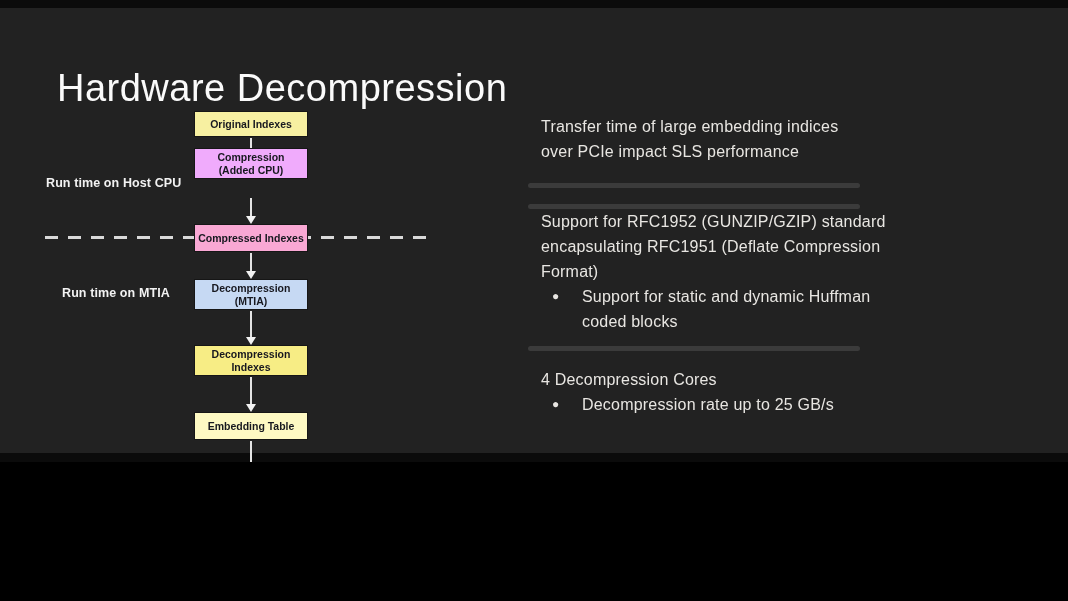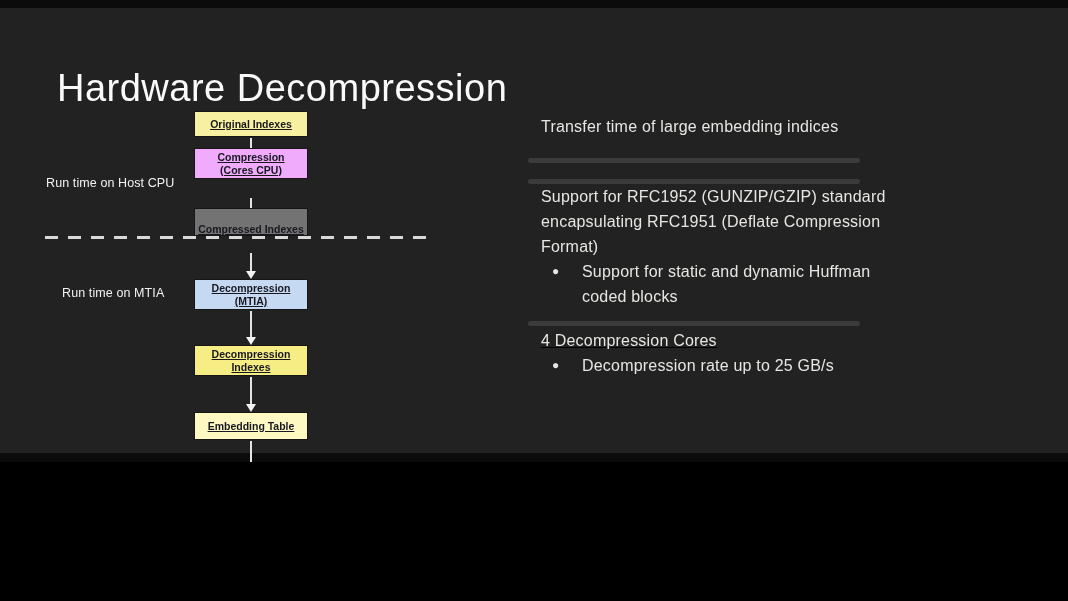--- a/index.html
+++ b/index.html
@@ -30,7 +30,7 @@
   }
   .node-line{
     font-size:10.5px;font-weight:bold;color:#17181f;
-    line-height:12.5px;text-align:center;white-space:nowrap;text-decoration:underline;
+    line-height:12.5px;text-align:center;white-space:nowrap;
   }
   .flow-label{
     position:absolute;

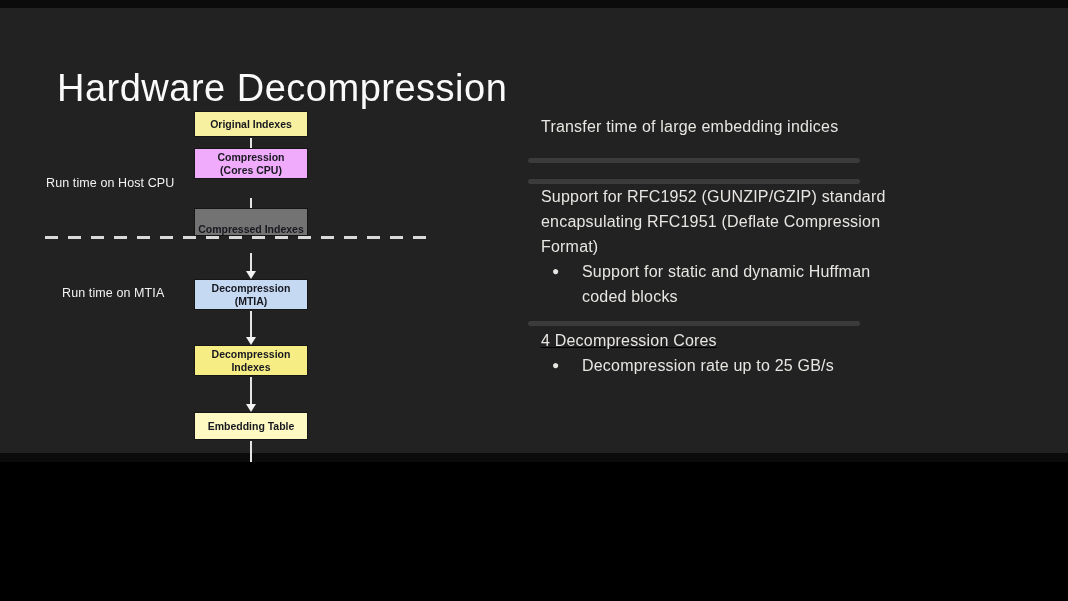--- a/index.html
+++ b/index.html
@@ -151,6 +151,7 @@
 
     <div class="para">
       <div class="line">Transfer time of large embedding indices</div>
+      <div class="line">over PCIe impact SLS performance</div>
     </div>
 
     <div class="rule" style="margin-top:19px;"></div>

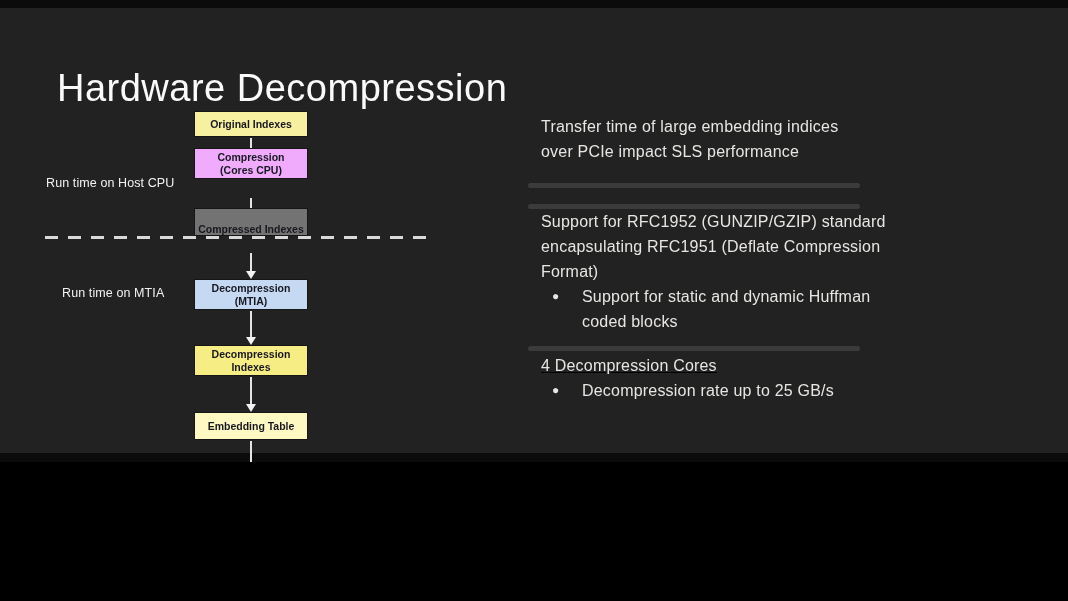--- a/index.html
+++ b/index.html
@@ -96,7 +96,7 @@
 
     <div class="flow-node" style="top: 148px; height: 31px; background-color: #f0abfc;">
       <span class="node-line">Compression</span>
-      <span class="node-line">(Cores CPU)</span>
+      <span class="node-line">(Added CPU)</span>
     </div>
 
     <div class="arrow" style="top:198px;height:26px;">

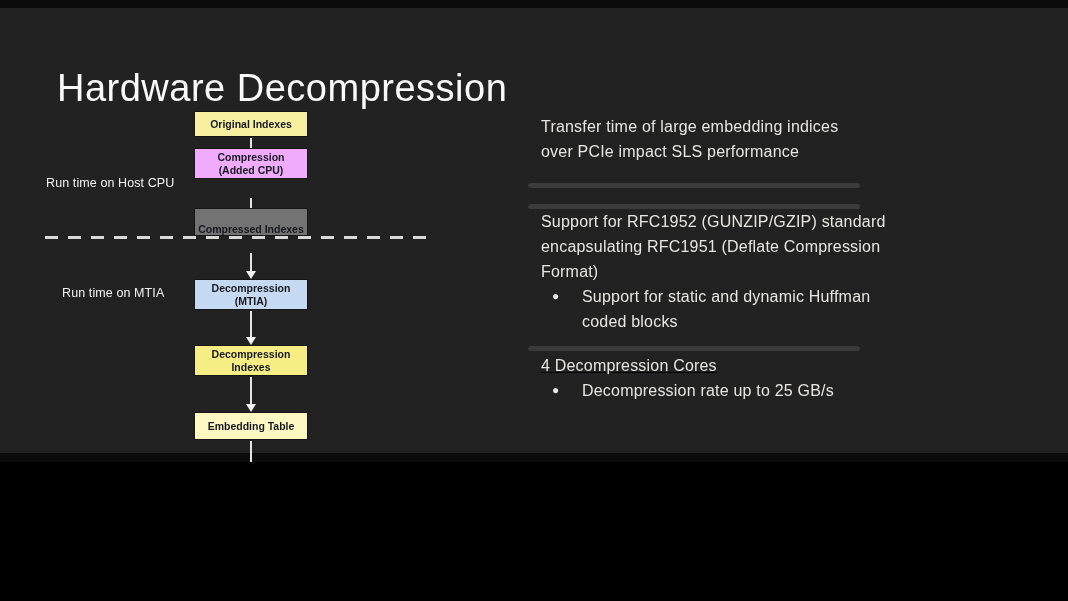--- a/index.html
+++ b/index.html
@@ -34,7 +34,7 @@
   }
   .flow-label{
     position:absolute;
-    font-size:12.5px;font-weight:normal;color:#f2f2f2;
+    font-size:12.5px;font-weight:bold;color:#f2f2f2;
     white-space:nowrap;letter-spacing:0.1px;
   }
   .arrow{position:absolute;left:250px;width:2px;z-index:1;}

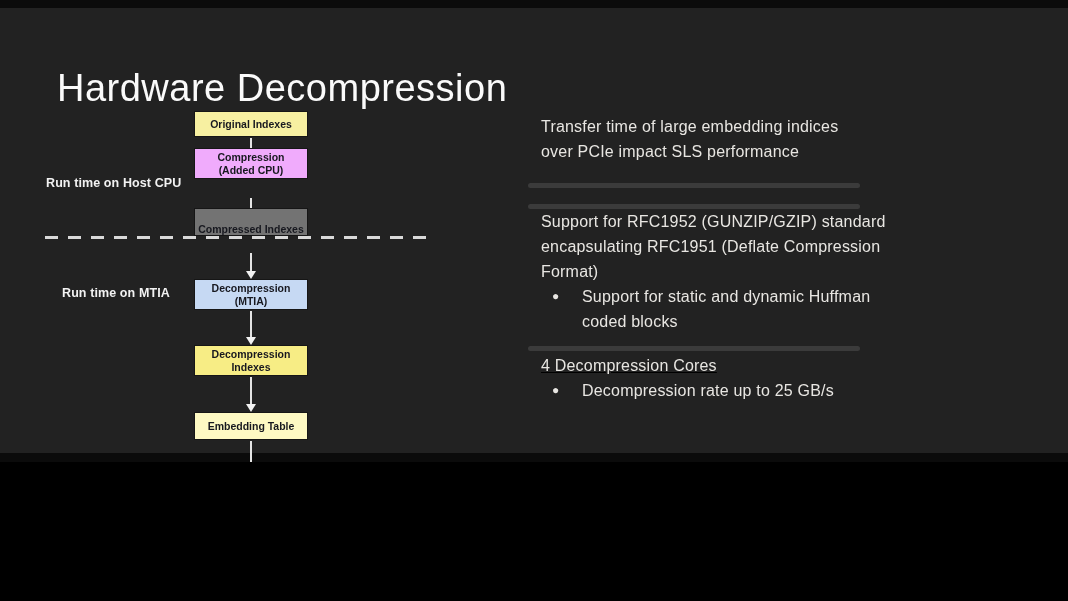--- a/index.html
+++ b/index.html
@@ -104,7 +104,7 @@
         <div class="arrow-head"></div>
     </div>
 
-    <div class="flow-node" style="top: 208px; height: 28px; background-color: #737373; justify-content: flex-end;">
+    <div class="flow-node" style="top: 224px; height: 28px; background-color: #f9a8d4;">
       <span class="node-line">Compressed Indexes</span>
     </div>
 

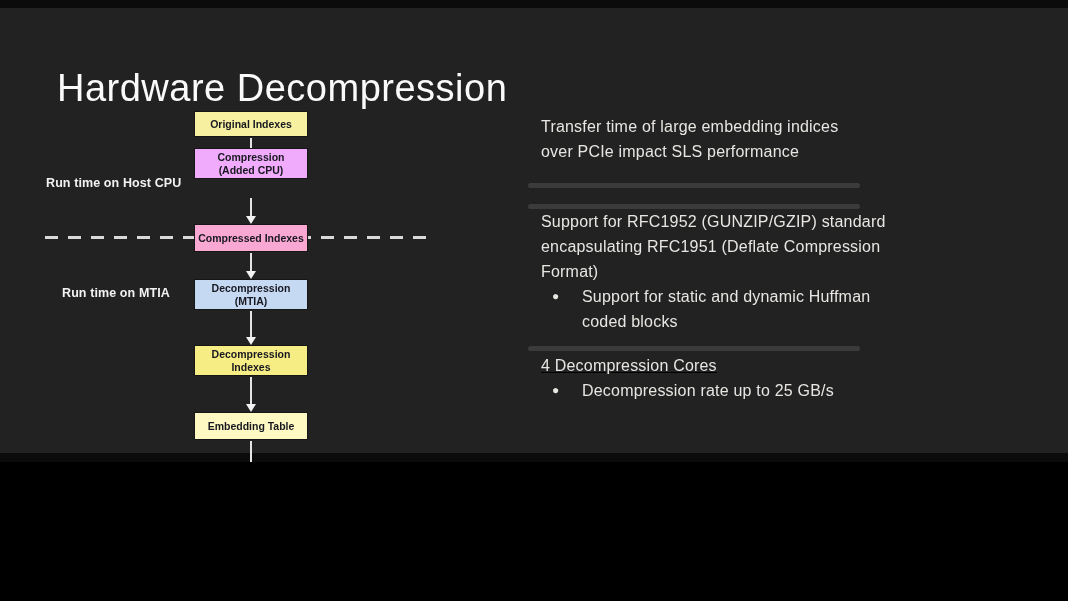--- a/index.html
+++ b/index.html
@@ -174,7 +174,7 @@
 
     <div class="rule" style="margin-top:12px;"></div>
 
-    <div class="para" style="margin-top:2px;text-decoration:underline;">
+    <div class="para" style="margin-top:16px;">
       <div class="line">4 Decompression Cores</div>
     </div>
     <div class="bullet">

